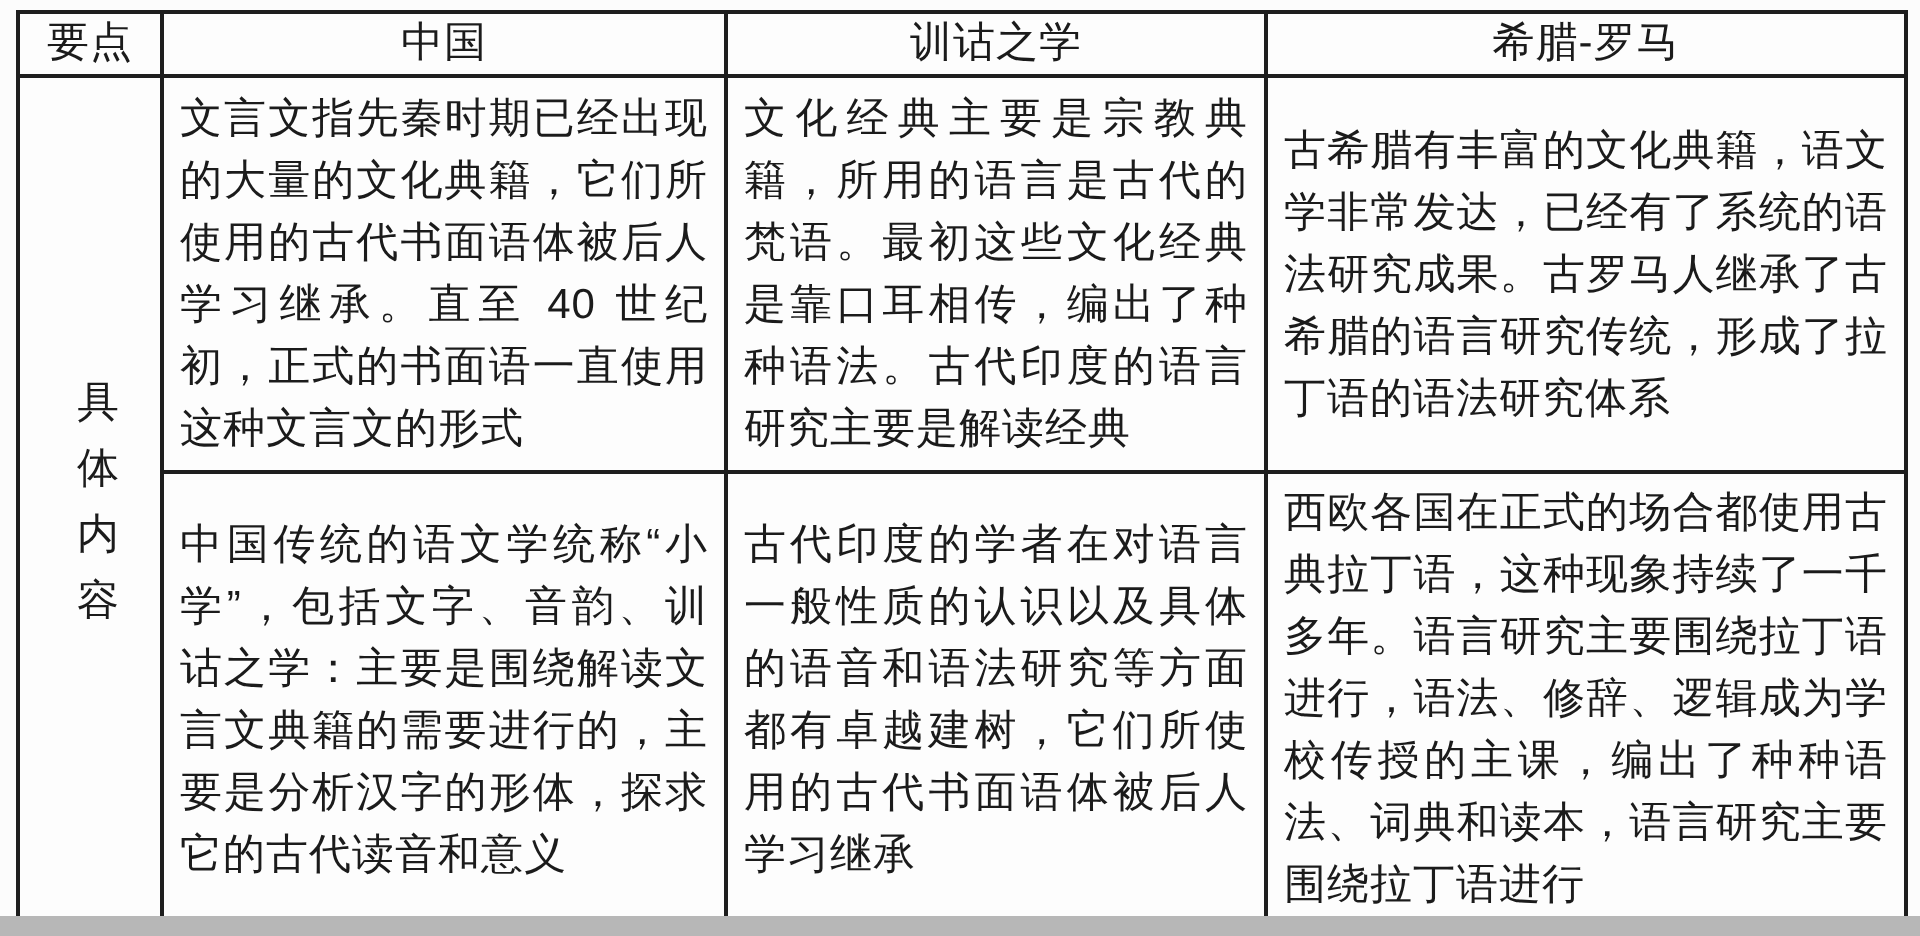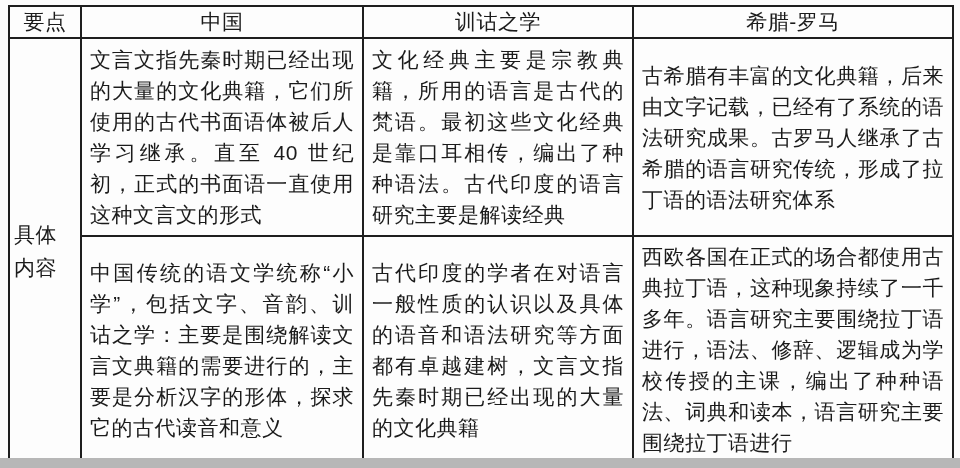--- a/index.html
+++ b/index.html
@@ -76,7 +76,7 @@
       <td class="row-label" rowspan="2">具体内容</td>
       <td class="body-cell">文言文指先秦时期已经出现的大量的文化典籍，它们所使用的古代书面语体被后人学习继承。直至 40 世纪初，正式的书面语一直使用这种文言文的形式</td>
       <td class="body-cell">文化经典主要是宗教典籍，所用的语言是古代的梵语。最初这些文化经典是靠口耳相传，编出了种种语法。古代印度的语言研究主要是解读经典</td>
-      <td class="body-cell">古希腊有丰富的文化典籍，后来由文字记载，已经有了系统的语法研究成果。古罗马人继承了古希腊的语言研究传统，形成了拉丁语的语法研究体系</td>
+      <td class="body-cell">古希腊有丰富的文化典籍，语文学非常发达，已经有了系统的语法研究成果。古罗马人继承了古希腊的语言研究传统，形成了拉丁语的语法研究体系</td>
     </tr>
     <tr class="row2">
       <td class="body-cell">中国传统的语文学统称“小学”，包括文字、音韵、训诂之学：主要是围绕解读文言文典籍的需要进行的，主要是分析汉字的形体，探求它的古代读音和意义</td>

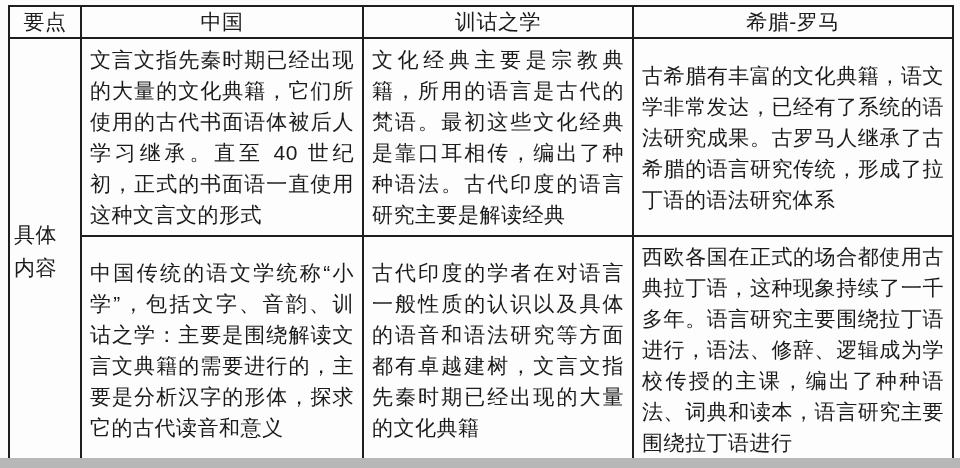--- a/index.html
+++ b/index.html
@@ -43,9 +43,9 @@
   tr.row1 td.body-cell{height:198px;}
   tr.row2 td.body-cell{height:218px;}
   td.row-label{
-    text-align:left;
+    text-align:right;
     line-height:33px;
-    padding:2px 4px;
+    padding:2px 20px;
   }
   .bottom-strip{
     position:absolute;left:0;bottom:0;

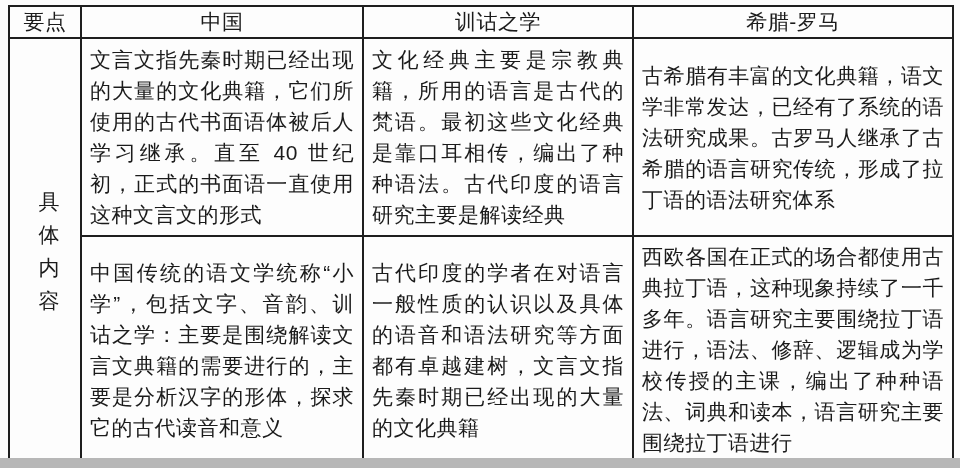--- a/index.html
+++ b/index.html
@@ -80,7 +80,7 @@
     </tr>
     <tr class="row2">
       <td class="body-cell">中国传统的语文学统称“小学”，包括文字、音韵、训诂之学：主要是围绕解读文言文典籍的需要进行的，主要是分析汉字的形体，探求它的古代读音和意义</td>
-      <td class="body-cell">古代印度的学者在对语言一般性质的认识以及具体的语音和语法研究等方面都有卓越建树，文言文指先秦时期已经出现的大量的文化典籍</td>
+      <td class="body-cell">古代印度的学者在对语言一般性质的认识以及具体的语音和语法研究等方面都有卓越建树，它们所使用的古代书面语体被后人学习继承</td>
       <td class="body-cell">西欧各国在正式的场合都使用古典拉丁语，这种现象持续了一千多年。语言研究主要围绕拉丁语进行，语法、修辞、逻辑成为学校传授的主课，编出了种种语法、词典和读本，语言研究主要围绕拉丁语进行</td>
     </tr>
   </tbody>

